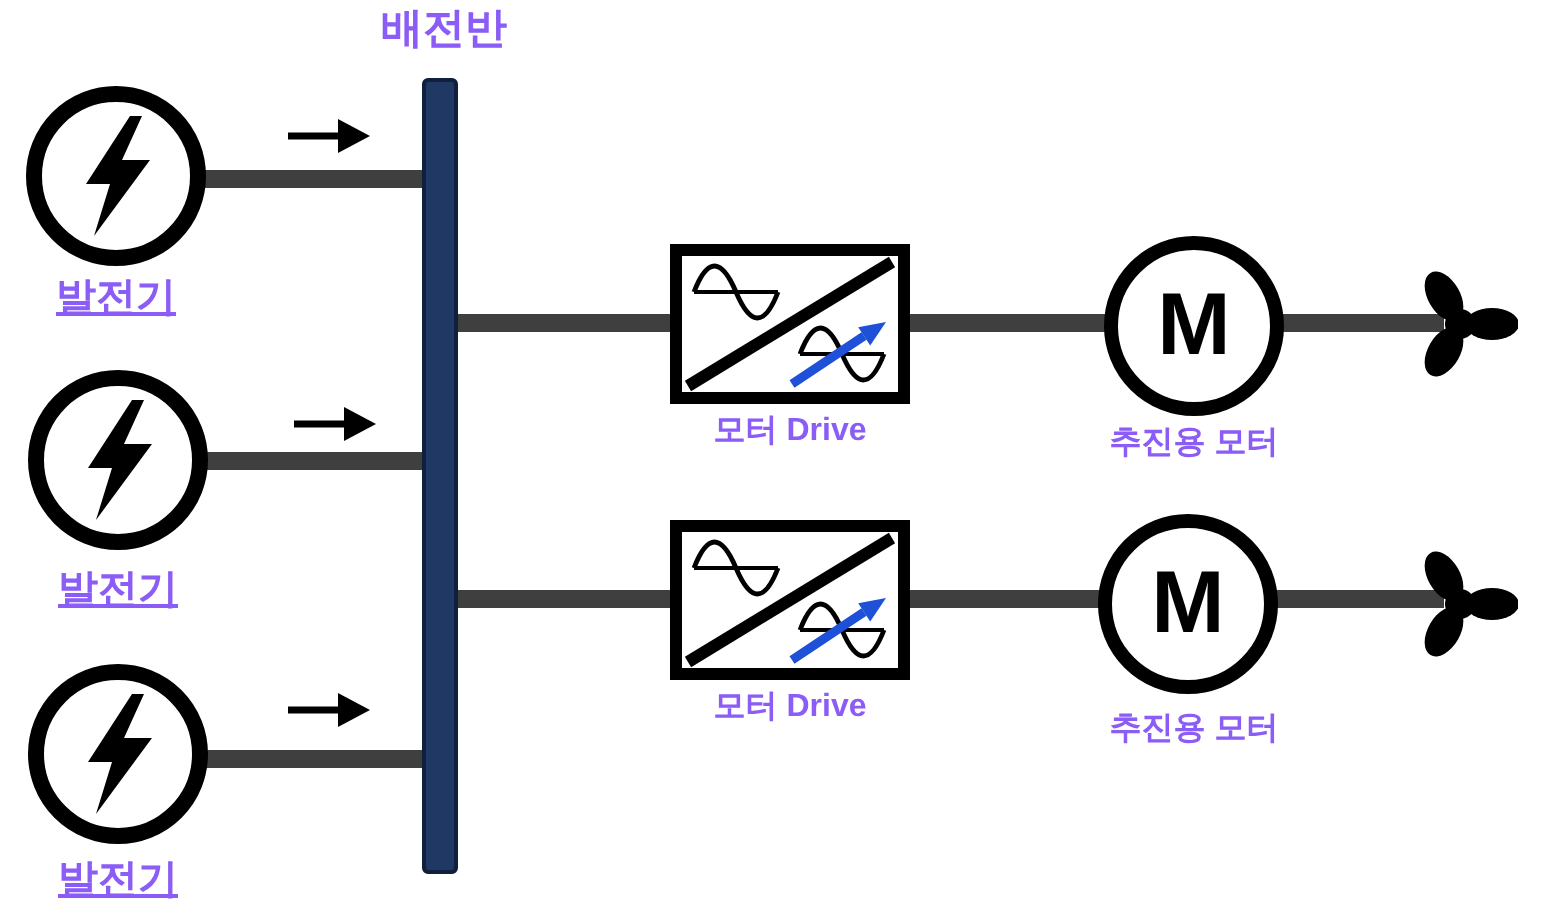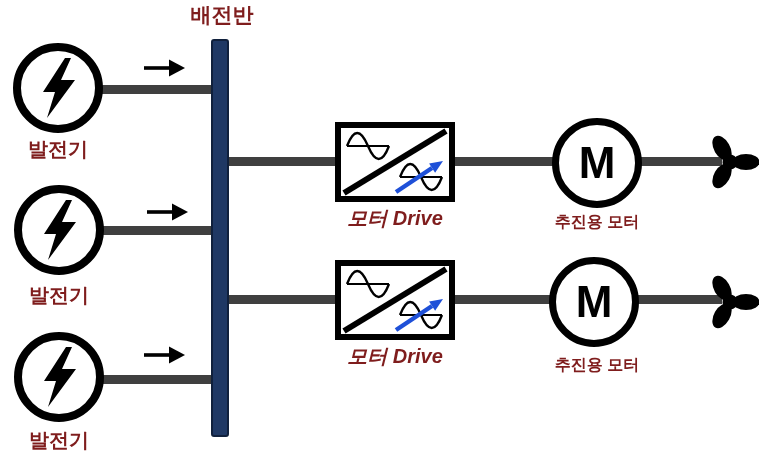--- a/index.html
+++ b/index.html
@@ -12,7 +12,7 @@
   }
   .label{
     position:absolute;
-    color:#7f1d1d;
+    color:#8b5cf6;
     font-weight:bold;
     text-align:center;
     white-space:nowrap;

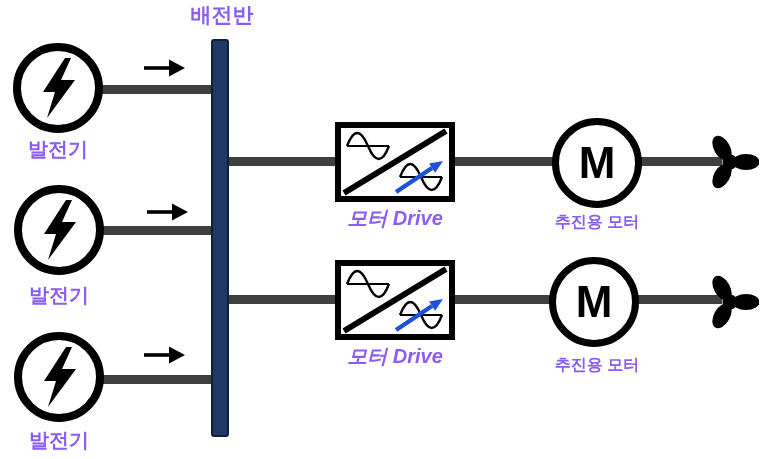--- a/index.html
+++ b/index.html
@@ -19,7 +19,7 @@
     line-height:1.1;
   }
   .switchboard-label{left:162px;top:3px;width:120px;font-size:21px;}
-  .gen-label{font-size:20px;width:110px;}
+  .gen-label{font-size:20px;width:110px;text-decoration:underline;}
   .drive-label{font-size:20px;width:130px;font-style:italic;}
   .motor-label{font-size:16px;width:146px;}
 

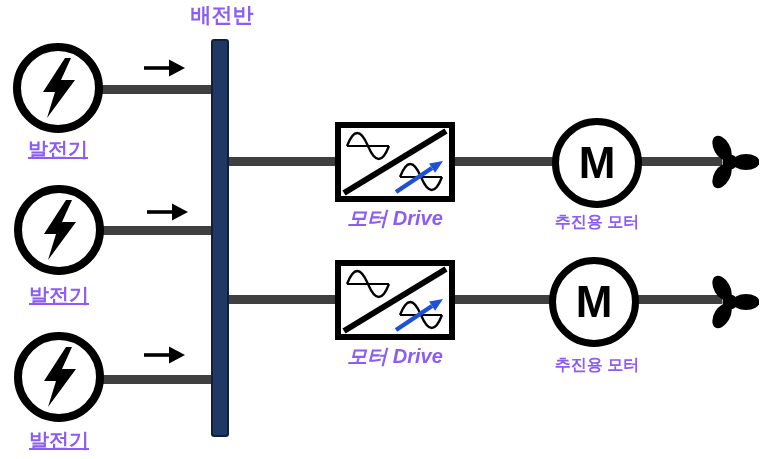--- a/index.html
+++ b/index.html
@@ -20,7 +20,7 @@
   }
   .switchboard-label{left:162px;top:3px;width:120px;font-size:21px;}
   .gen-label{font-size:20px;width:110px;text-decoration:underline;}
-  .drive-label{font-size:20px;width:130px;font-style:italic;}
+  .drive-label{font-size:16px;width:130px;}
   .motor-label{font-size:16px;width:146px;}
 
   .busbar{

